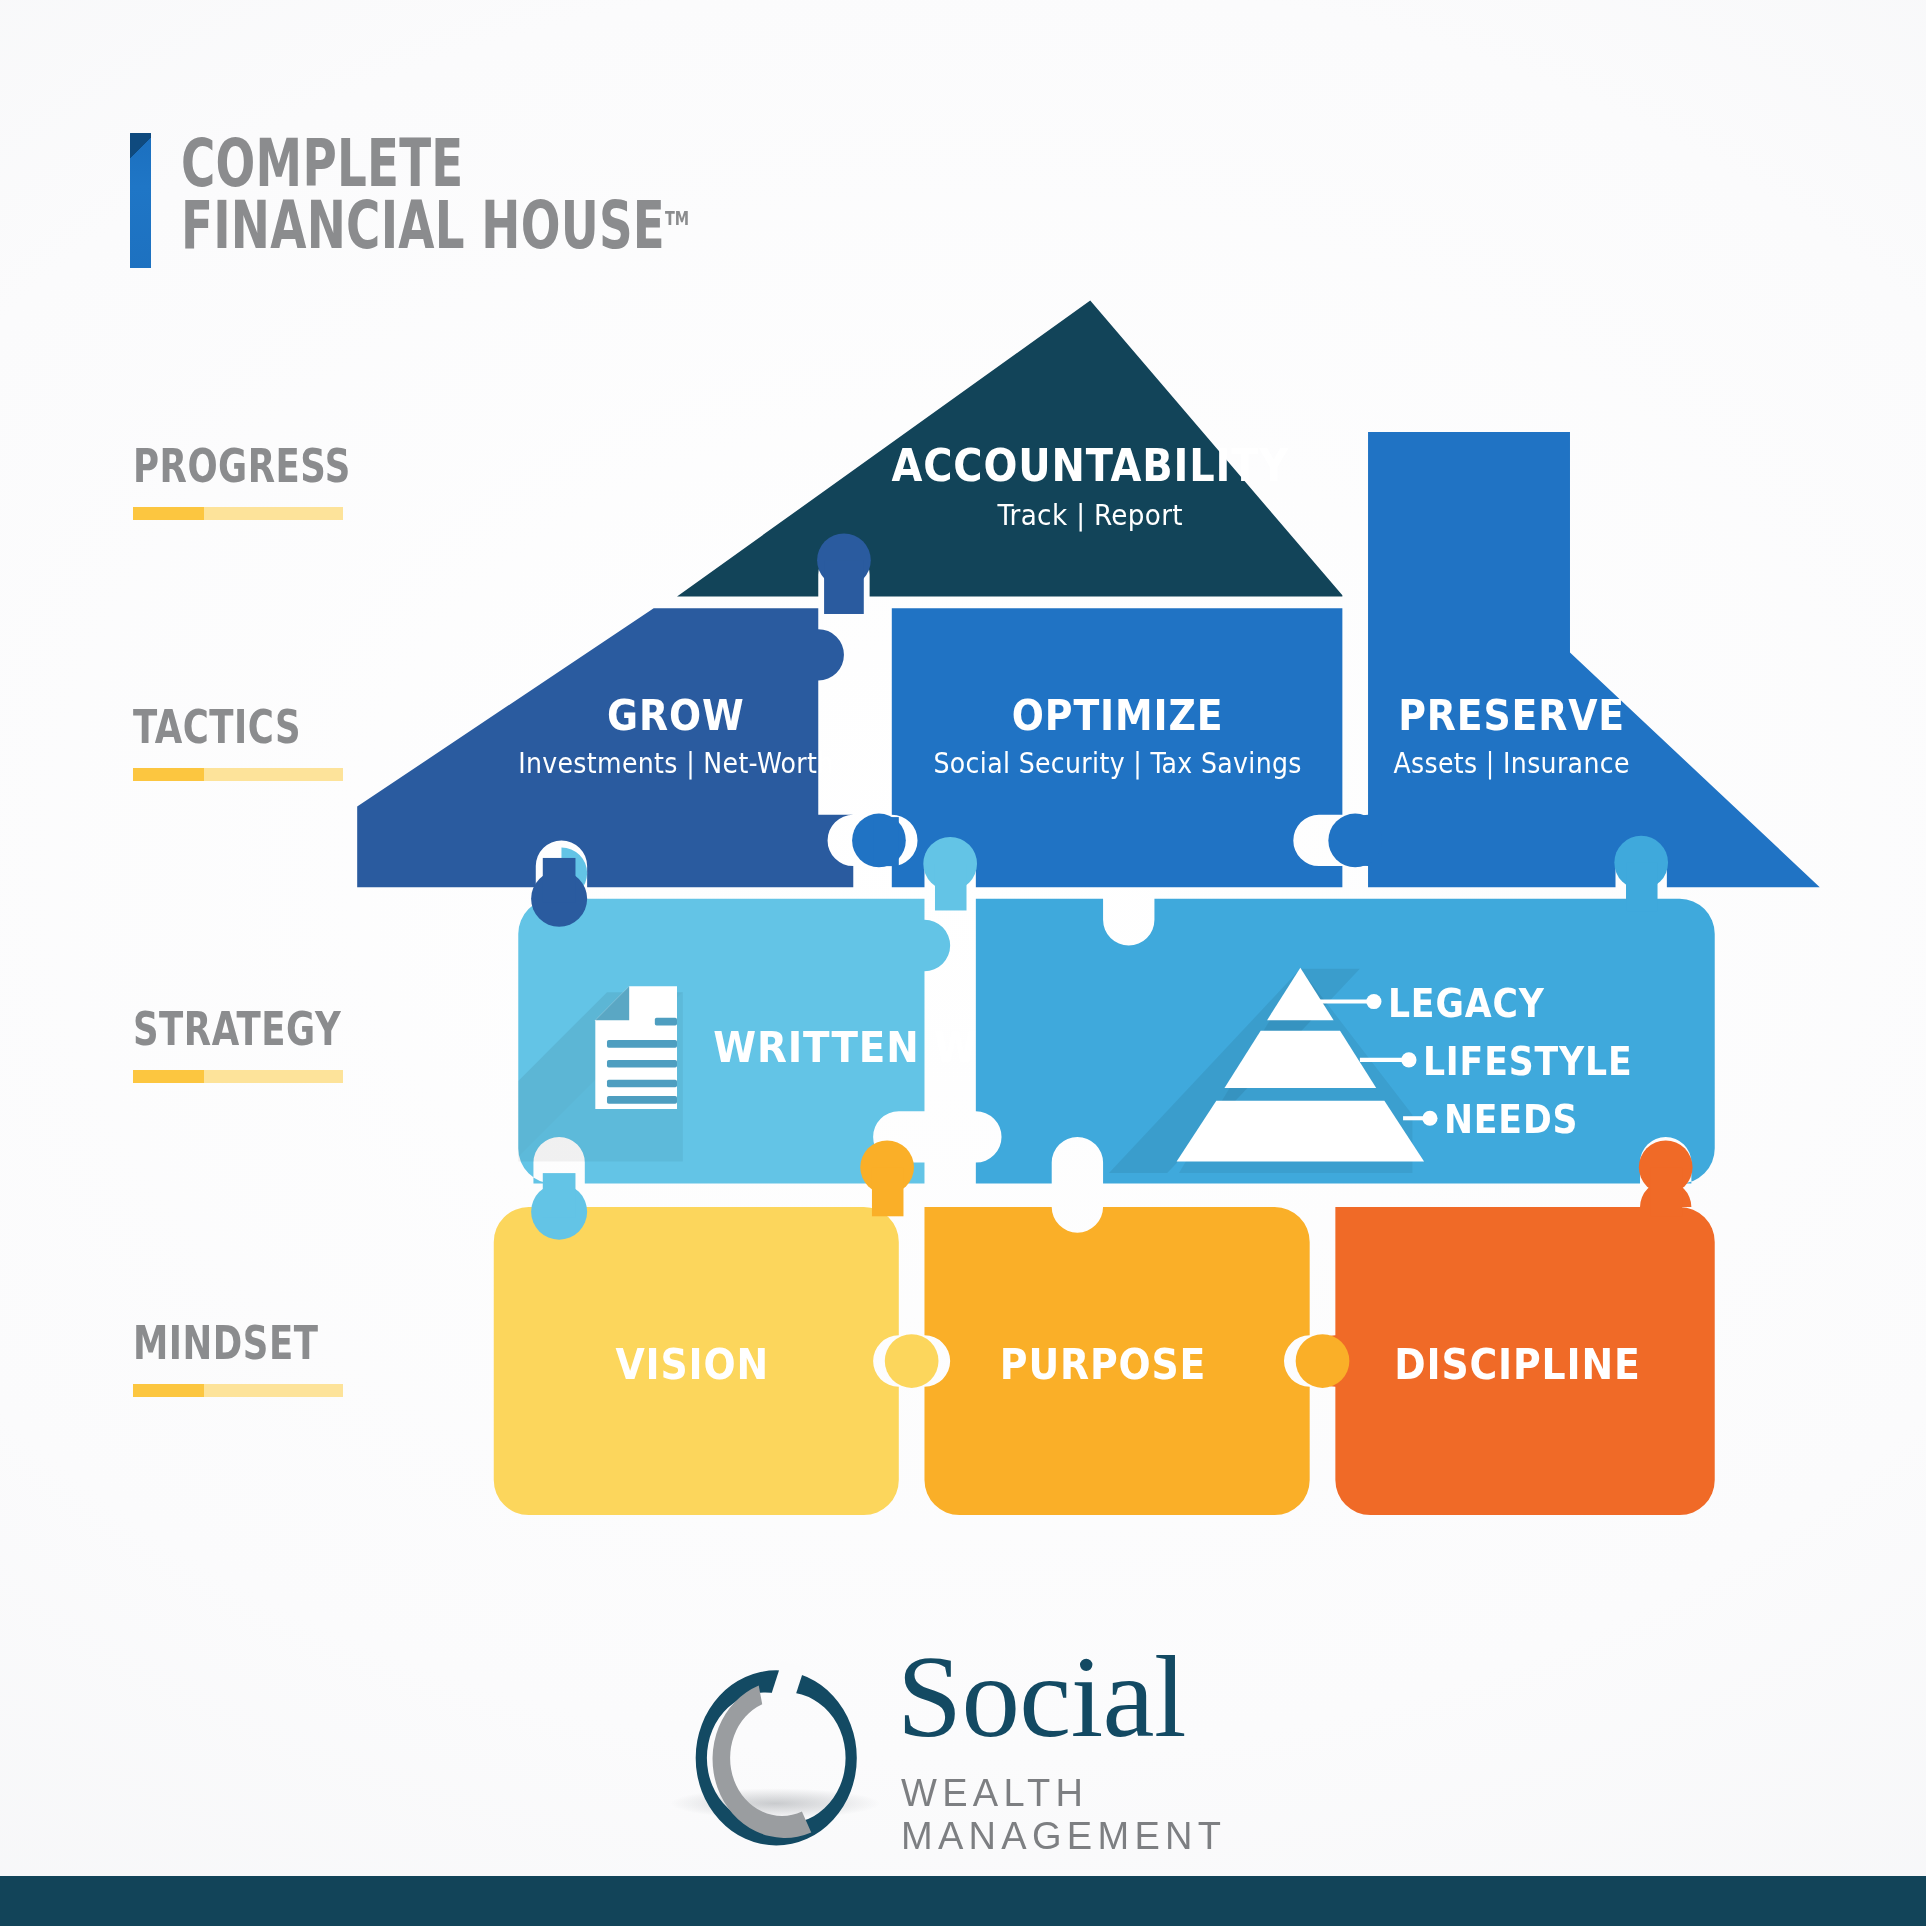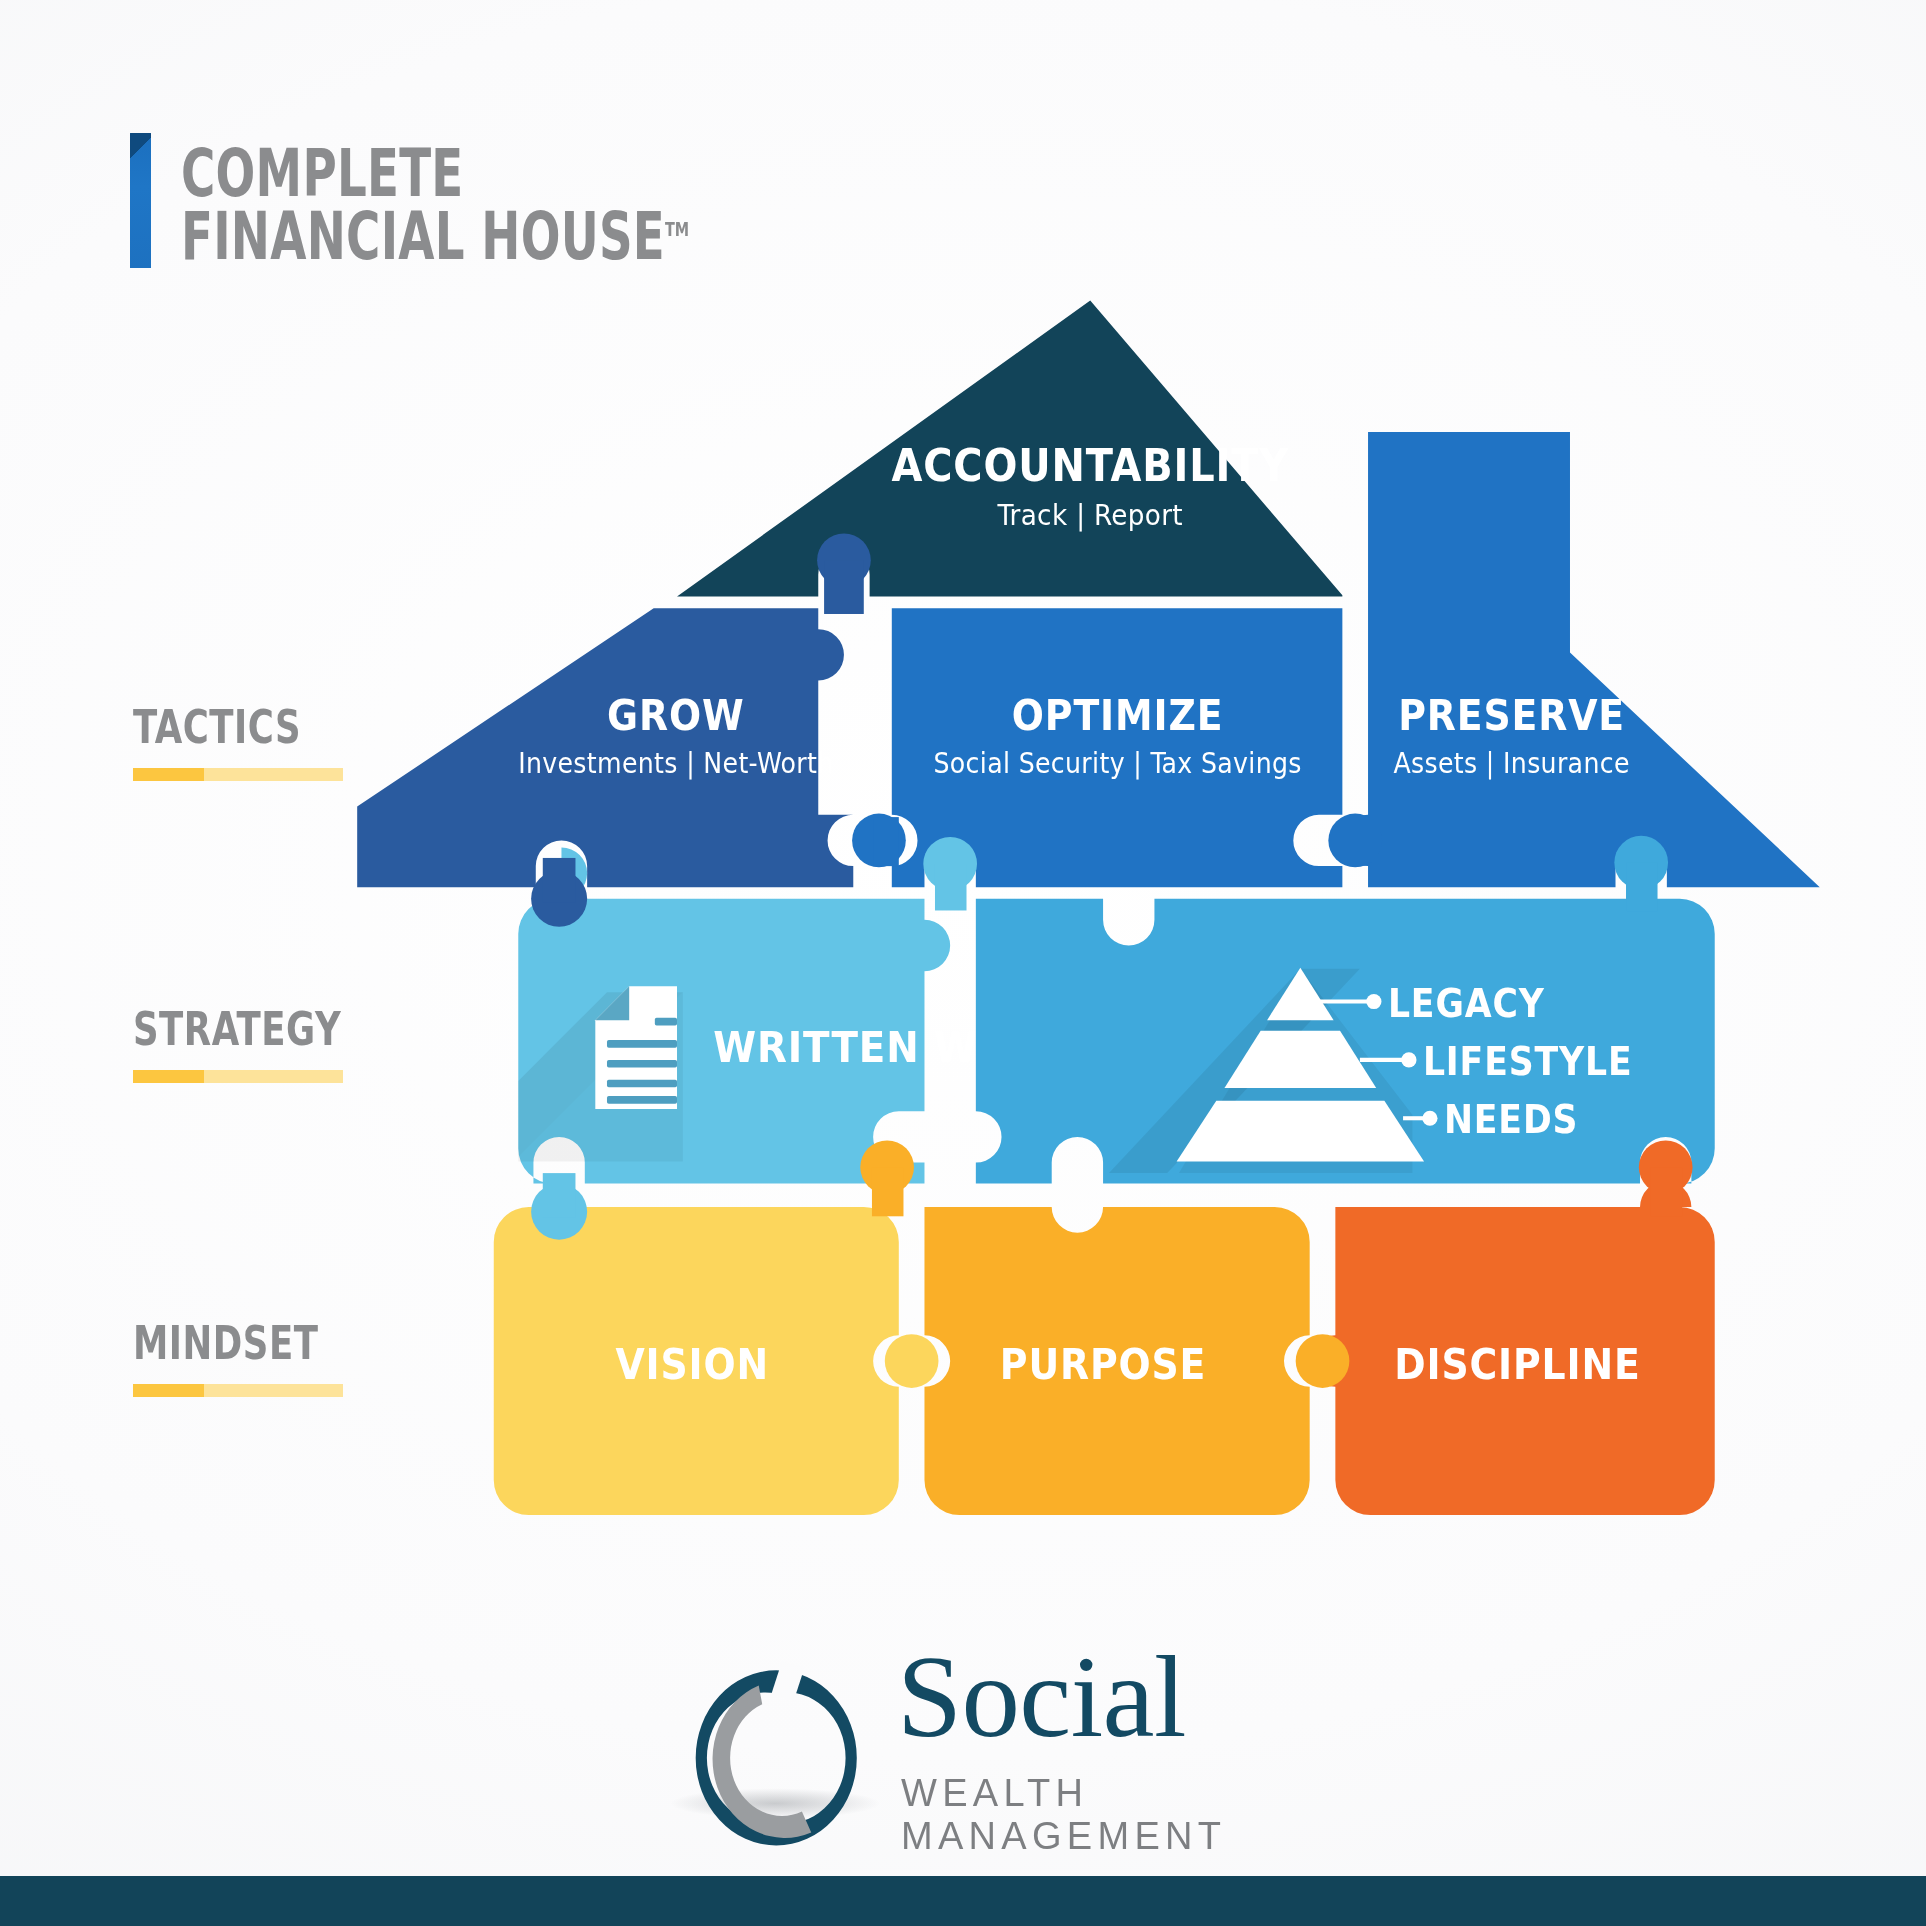--- a/index.html
+++ b/index.html
@@ -13,7 +13,7 @@
   .stage{position:absolute;inset:0;}
 
   
-  #title-block{position:absolute;left:130px;top:133px;display:flex;align-items:flex-end;}
+  #title-block{position:absolute;left:130px;top:133px;display:flex;align-items:center;}
   #title-accent{width:21px;height:135px;background:linear-gradient(180deg,#1b6fbe 0%,#1f76c6 40%,#1d71c0 100%);
     box-shadow:0 0 0 0 transparent;position:relative;overflow:hidden;border-radius:0.6px;}
   #title-accent:after{content:"";position:absolute;left:0;top:0;width:100%;height:30px;

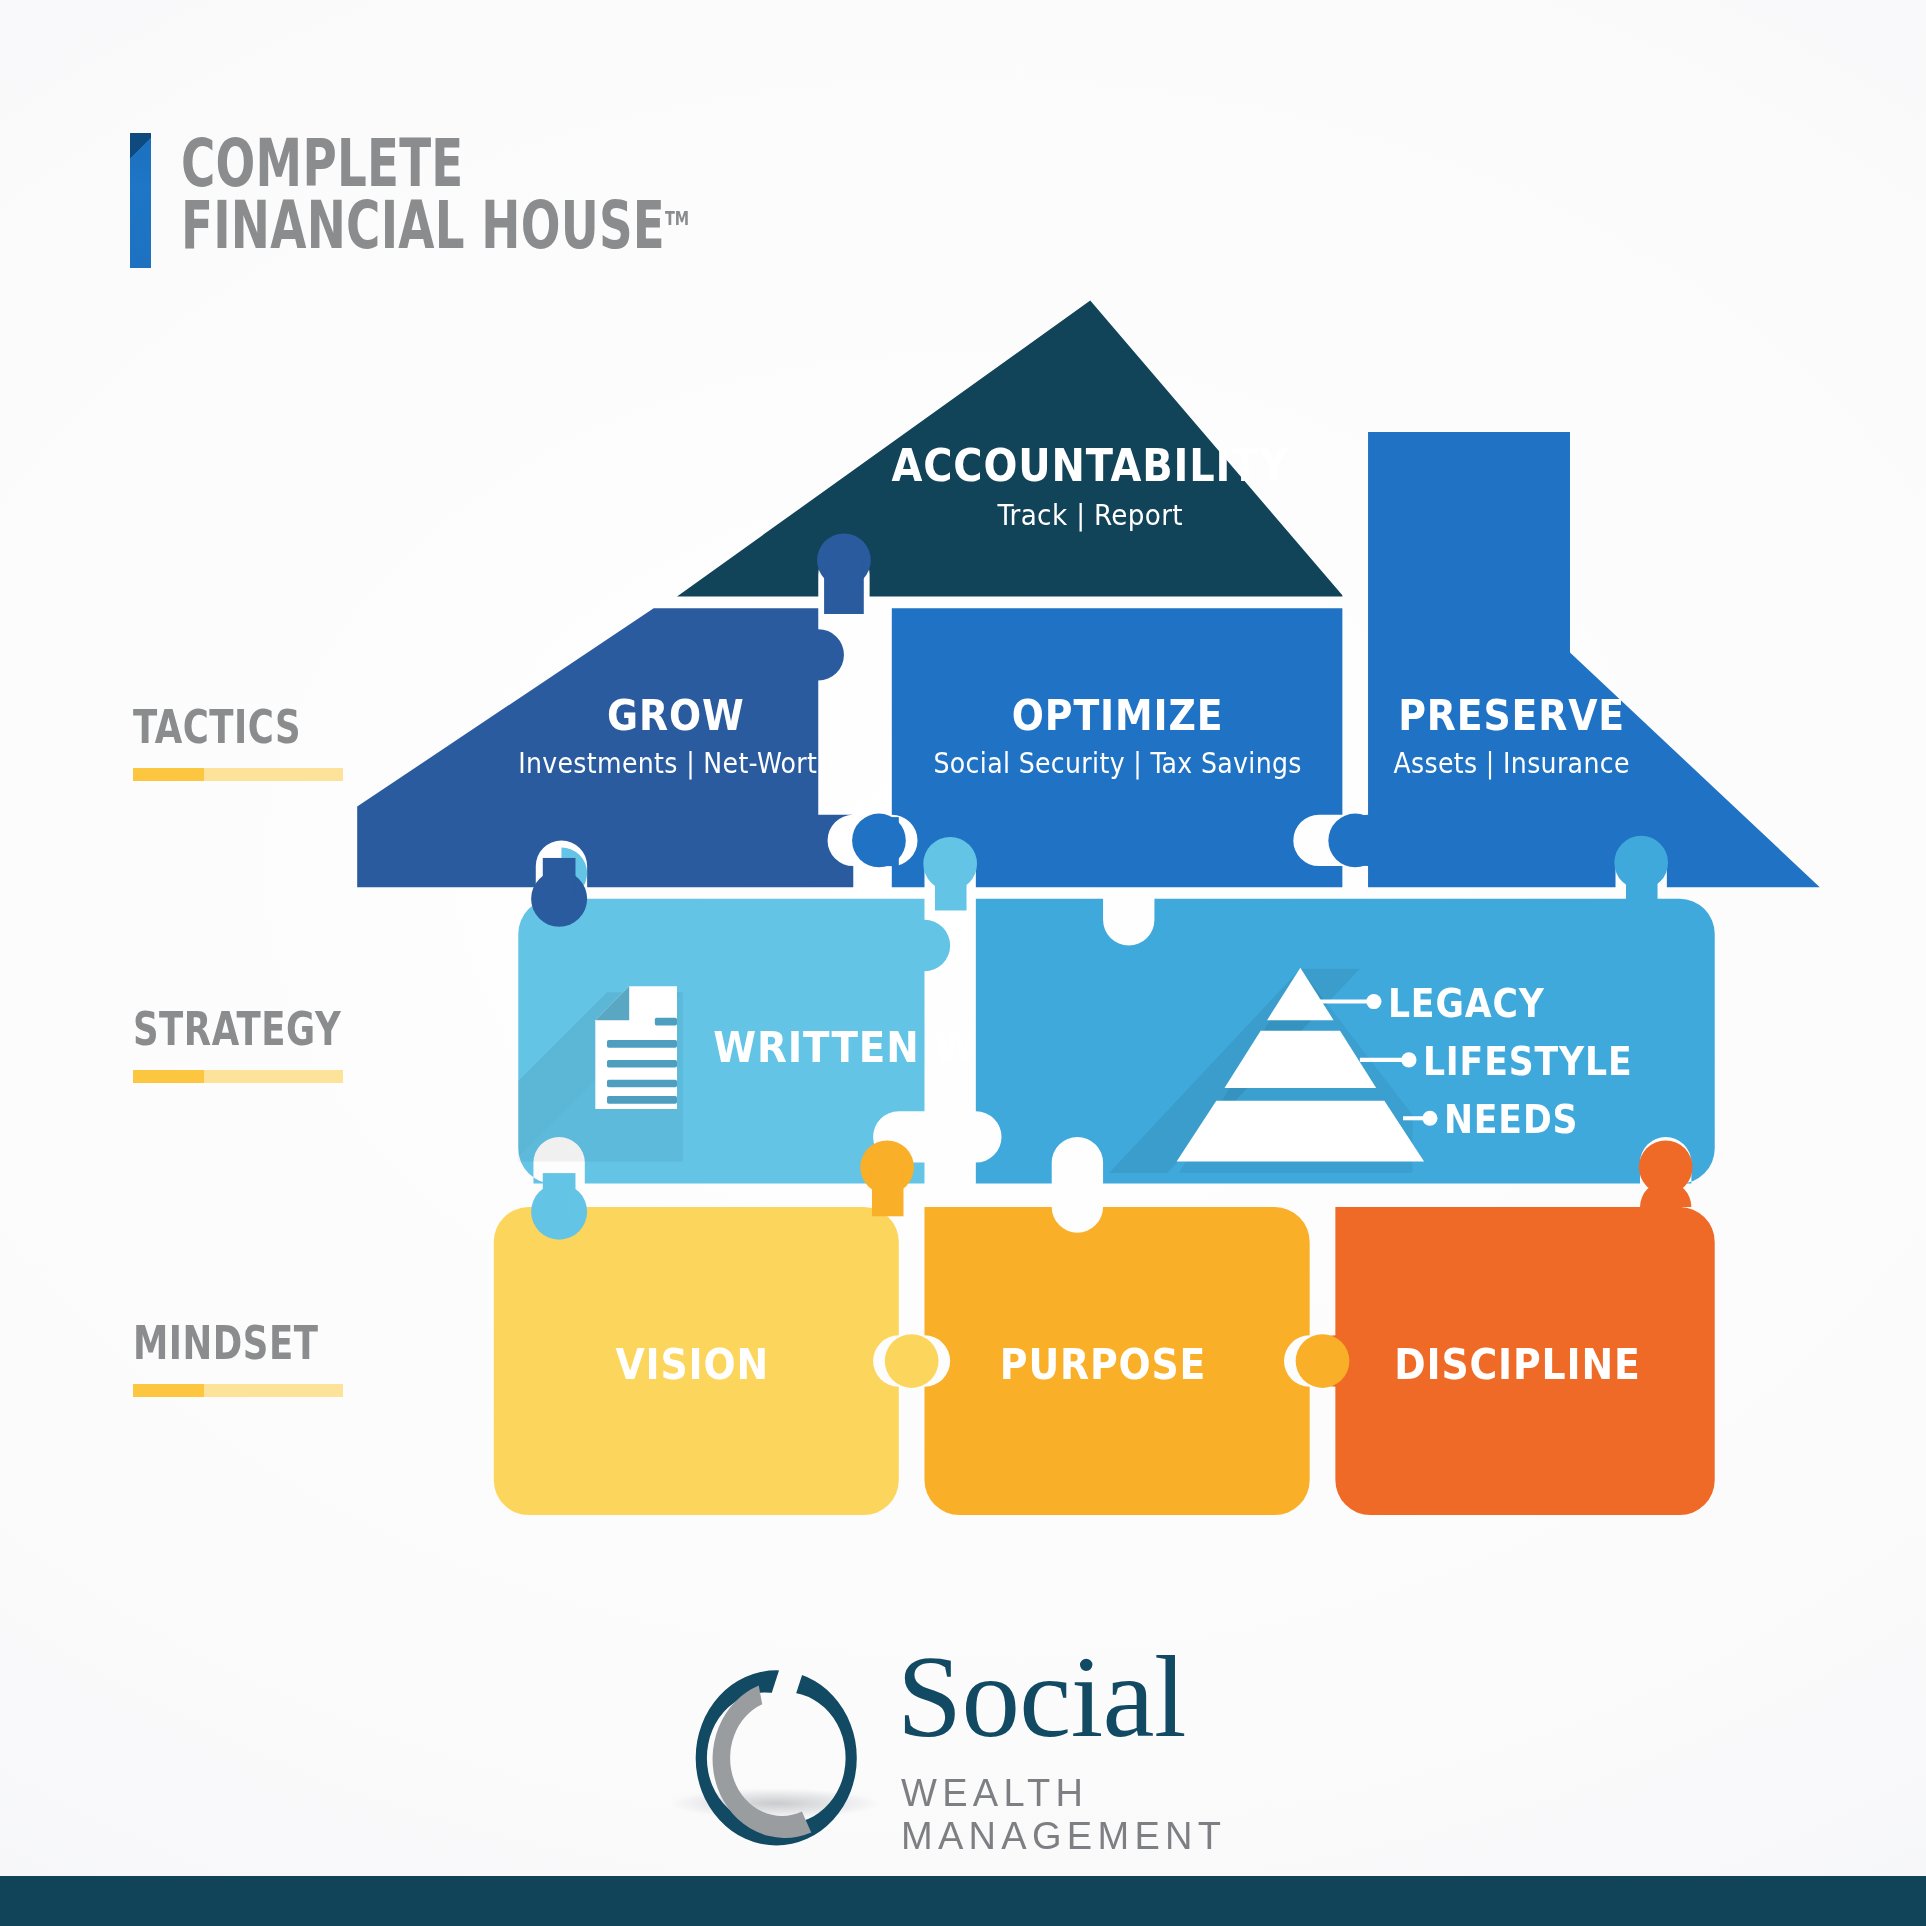--- a/index.html
+++ b/index.html
@@ -78,6 +78,13 @@
     </div>
   </div>
 
+  <div class="stage-label" style="top:442px">
+    <div class="txt">PROGRESS</div>
+    <div class="stage-bar">
+      <div class="b1"></div>
+        <div class="b2"></div>
+    </div>
+  </div>
   <div class="stage-label" style="top:703px">
     <div class="txt">TACTICS</div>
     <div class="stage-bar">

